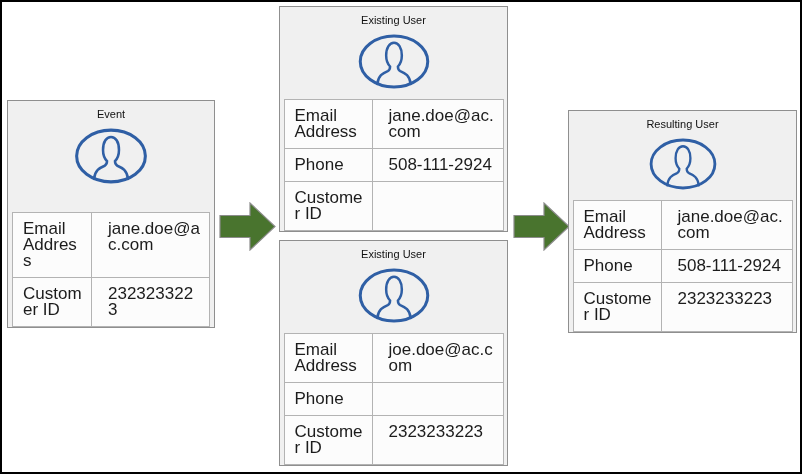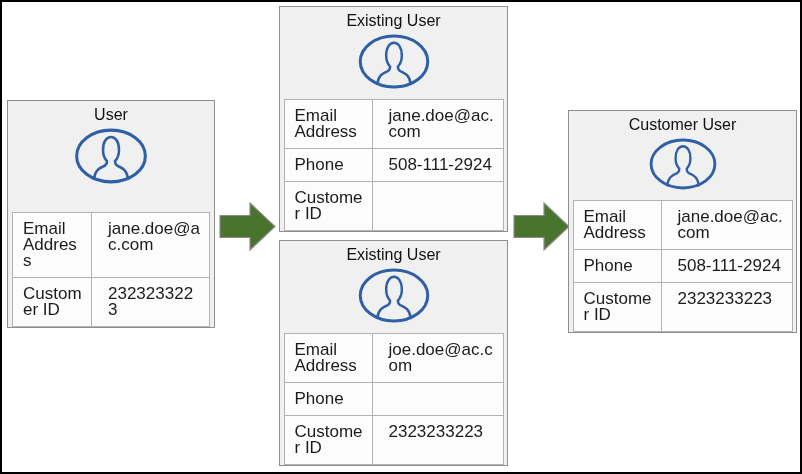--- a/index.html
+++ b/index.html
@@ -26,7 +26,7 @@
   }
   .panel-title {
     margin-top: 4px;
-    font-size: 16px;
+    font-size: 11px;
     line-height: 19px;
     color: #111;
     text-align: center;

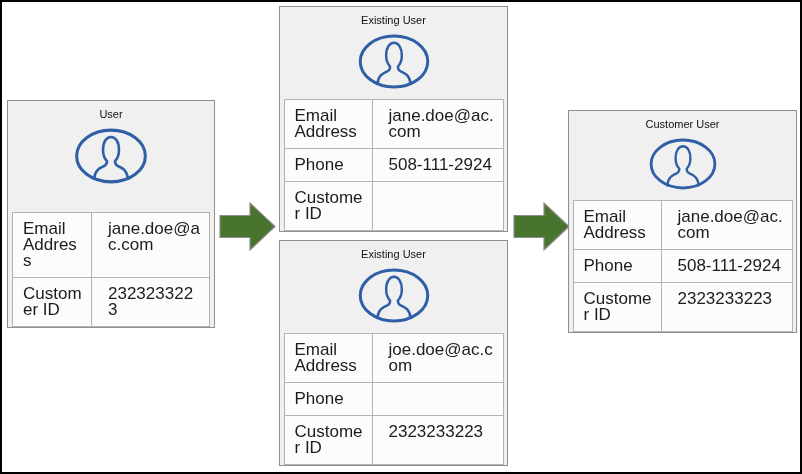--- a/index.html
+++ b/index.html
@@ -69,7 +69,7 @@
 <div class="canvas">
 
   <div class="panel" style="left:5px; top:98px; width:208px; height:228px;">
-    <div class="panel-title">User</div>
+    <div class="panel-title">Event</div>
     <svg class="user-icon" width="88" height="66" viewBox="0 0 88 66" aria-hidden="true">
       <ellipse cx="44" cy="33" rx="40.5" ry="30.5"></ellipse>
       <path d="M24,60 C25,50 30.5,47 36.5,44.5 C38.5,43.5 39.3,41.5 39.3,39

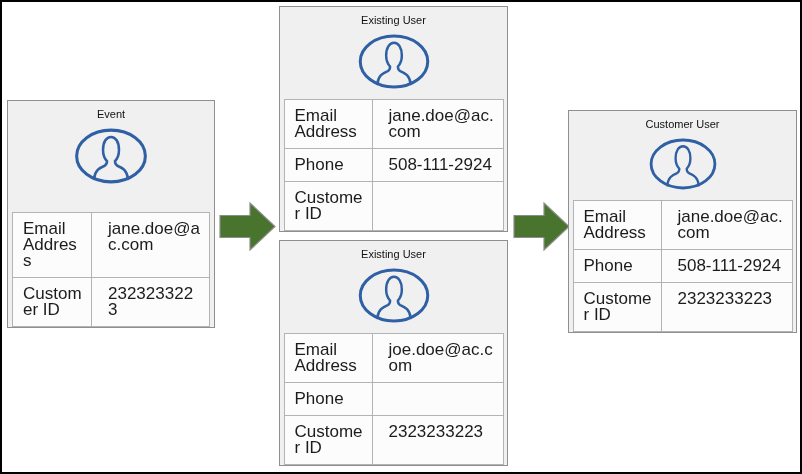--- a/index.html
+++ b/index.html
@@ -166,7 +166,7 @@
   </svg>
 
   <div class="panel" style="left:566px; top:108px; width:229px; height:223px;">
-    <div class="panel-title">Customer User</div>
+    <div class="panel-title">Resulting User</div>
     <svg class="user-icon" width="88" height="66" viewBox="0 0 88 66" aria-hidden="true">
       <ellipse cx="44" cy="33" rx="40.5" ry="30.5"></ellipse>
       <path d="M24,60 C25,50 30.5,47 36.5,44.5 C38.5,43.5 39.3,41.5 39.3,39

